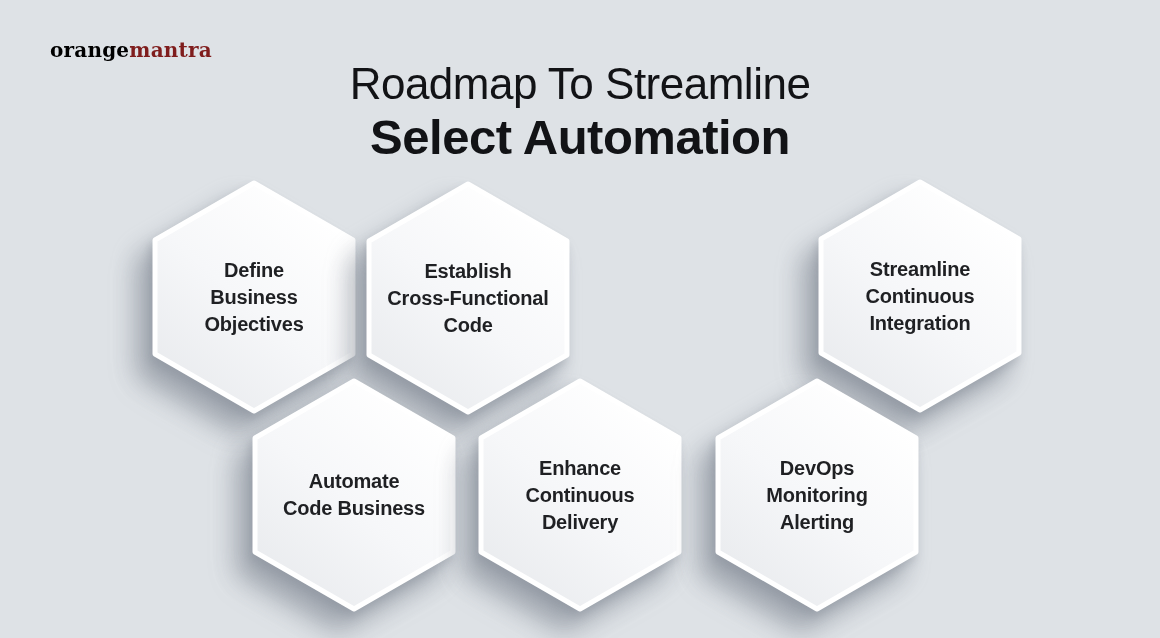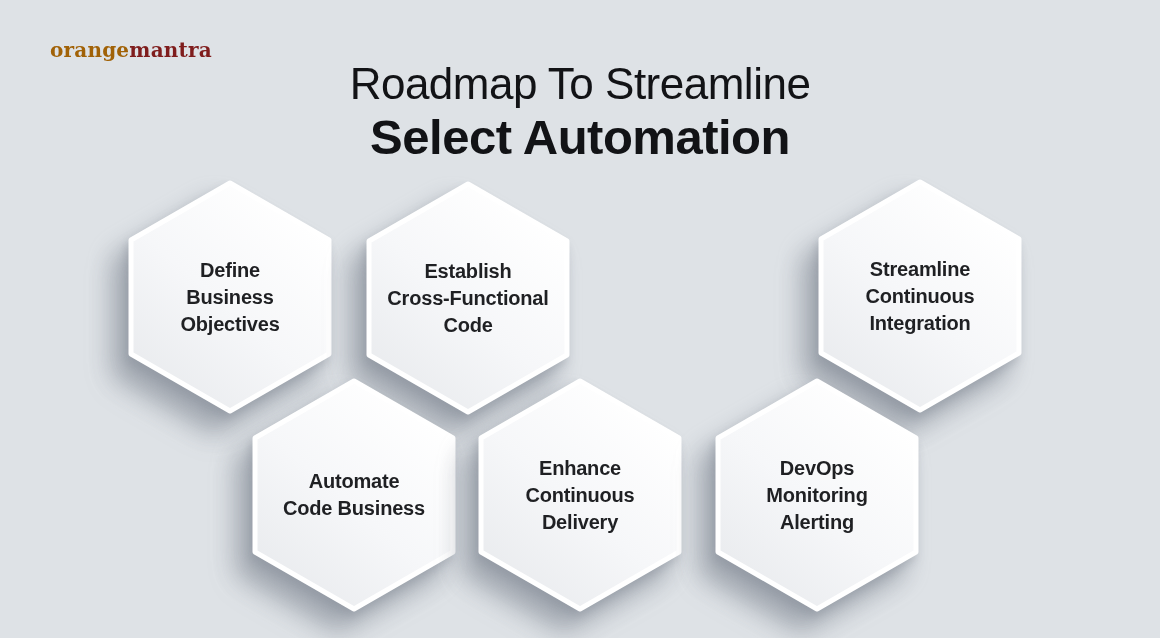--- a/index.html
+++ b/index.html
@@ -31,7 +31,7 @@
     line-height: 24px;
     white-space: nowrap;
   }
-  .brand .orange { color: #a16207; }
+  .brand .orange { color: #000000; }
   .brand .dark   { color: #7f1d1d; }
 
   

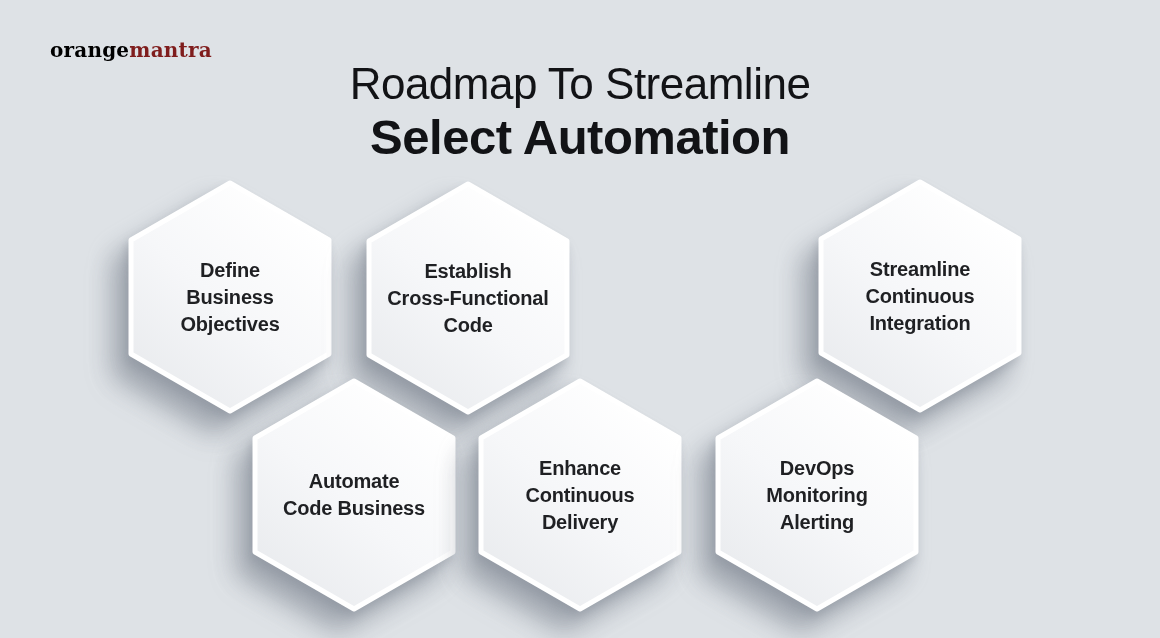--- a/index.html
+++ b/index.html
@@ -87,7 +87,7 @@
   }
 
   
-  .hex-1 { left: 128px; top: 180px; }
+  .hex-1 { left: 152px; top: 180px; }
   .hex-2 { left: 366px; top: 181px; }
   .hex-3 { left: 592px; top: 181px; }
   .hex-4 { left: 818px; top: 179px; }

